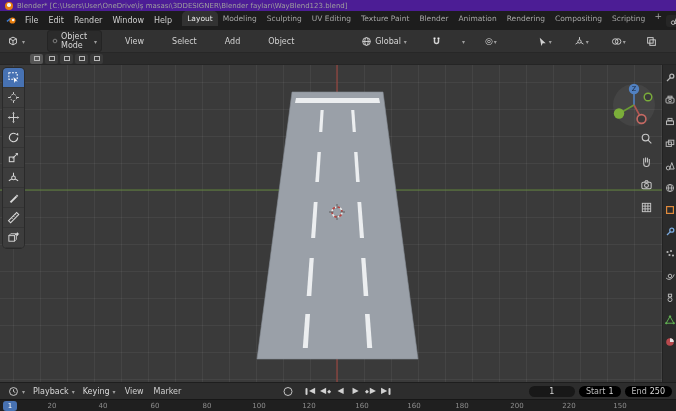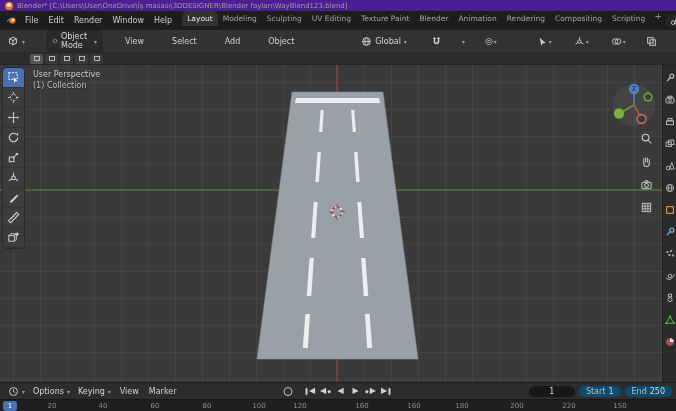--- a/index.html
+++ b/index.html
@@ -293,10 +293,6 @@
         </g>
       </svg>
 
-      <div class="overlay-text">
-        <div>User Perspective</div>
-        <div class="l2">(1) Collection</div>
-      </div>
 
       <div class="toolbar">
         <span class="tool-btn active">

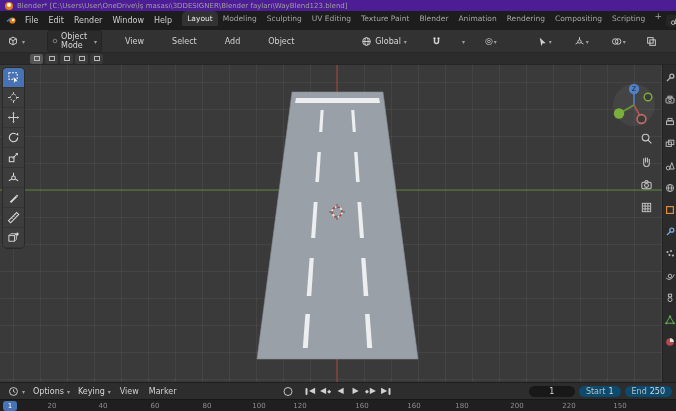--- a/index.html
+++ b/index.html
@@ -489,7 +489,7 @@
       <span class="arr">▾</span>
     </span>
     <span class="dd">
-      <span>Options</span>
+      <span>Playback</span>
       <span class="arr">▾</span>
     </span>
     <span class="dd">

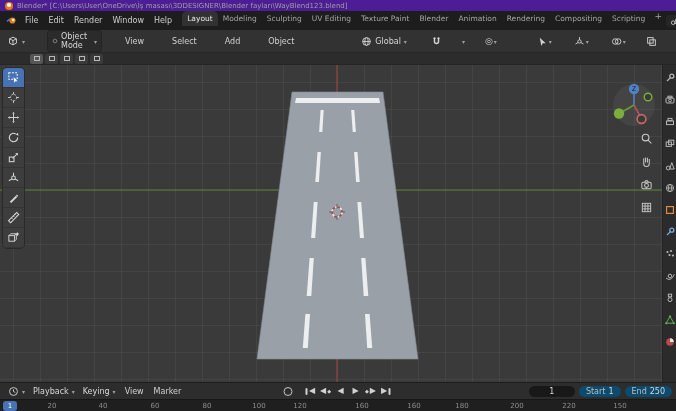--- a/index.html
+++ b/index.html
@@ -71,7 +71,7 @@
   .t-di{font-size:5px;line-height:1}
   .autokey{width:9px;height:9px;border:1.5px solid #c4c4c4;border-radius:50%;margin-right:10px}
   .tl-right{margin-left:auto;display:flex;align-items:center;gap:4px}
-  .fld{background:#0c4a6e;border-radius:8px;padding:1px 7px;font-size:8px;color:#d8d8d8;display:flex;gap:3px;align-items:center}
+  .fld{background:#000000;border-radius:8px;padding:1px 7px;font-size:8px;color:#d8d8d8;display:flex;gap:3px;align-items:center}
   .fld.frame{min-width:46px;justify-content:center;background:#181818}
   .fld .lab{color:#bdbdbd}
 

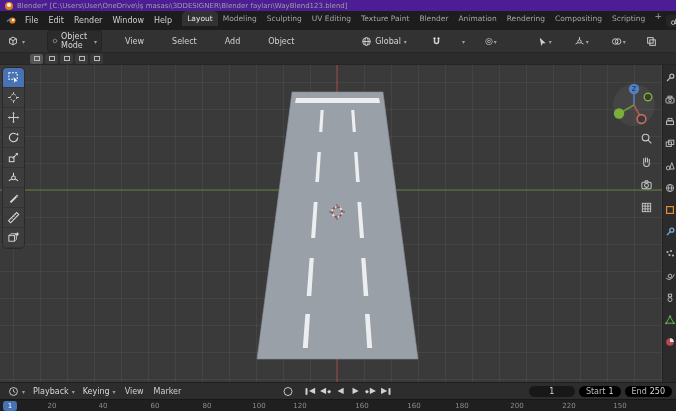--- a/index.html
+++ b/index.html
@@ -546,7 +546,7 @@
     <span class="tick" style="left:155px">60</span>
     <span class="tick" style="left:207px">80</span>
     <span class="tick" style="left:259px">100</span>
-    <span class="tick" style="left:300px">120</span>
+    <span class="tick" style="left:309px">120</span>
     <span class="tick" style="left:362px">160</span>
     <span class="tick" style="left:414px">160</span>
     <span class="tick" style="left:462px">180</span>

